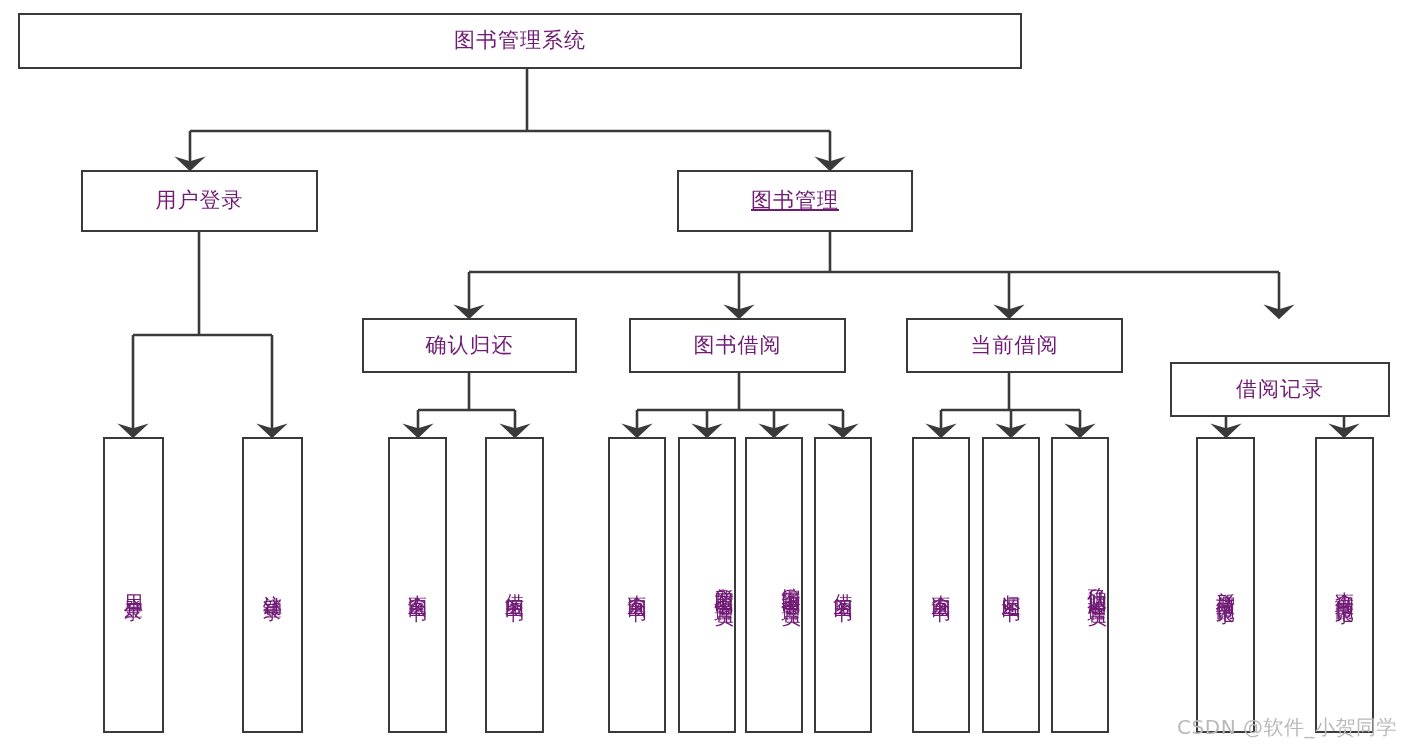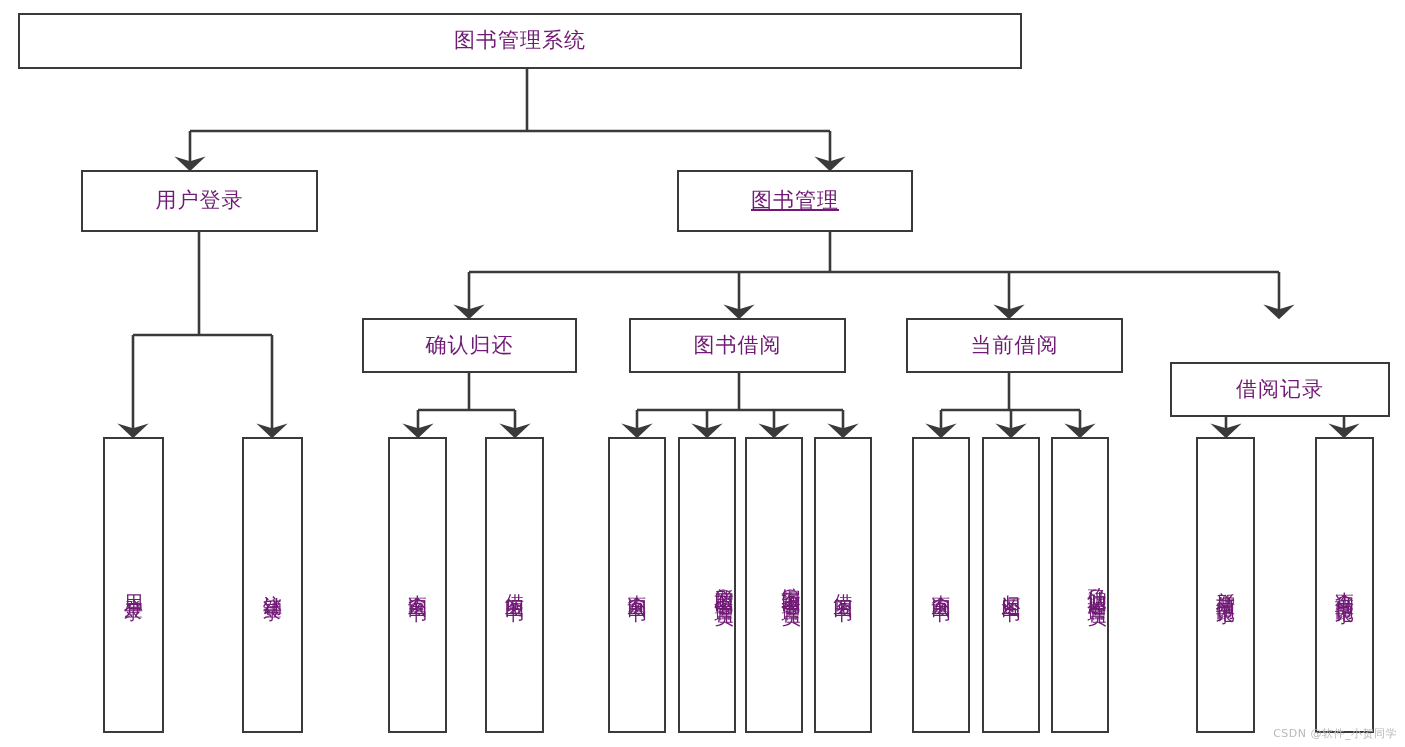--- a/index.html
+++ b/index.html
@@ -63,7 +63,7 @@
     position: absolute;
     right: 8px;
     bottom: 6px;
-    font-size: 11px;
+    font-size: 20px;
     color: #b9b9b9;
     letter-spacing: 0.5px;
     white-space: nowrap;

